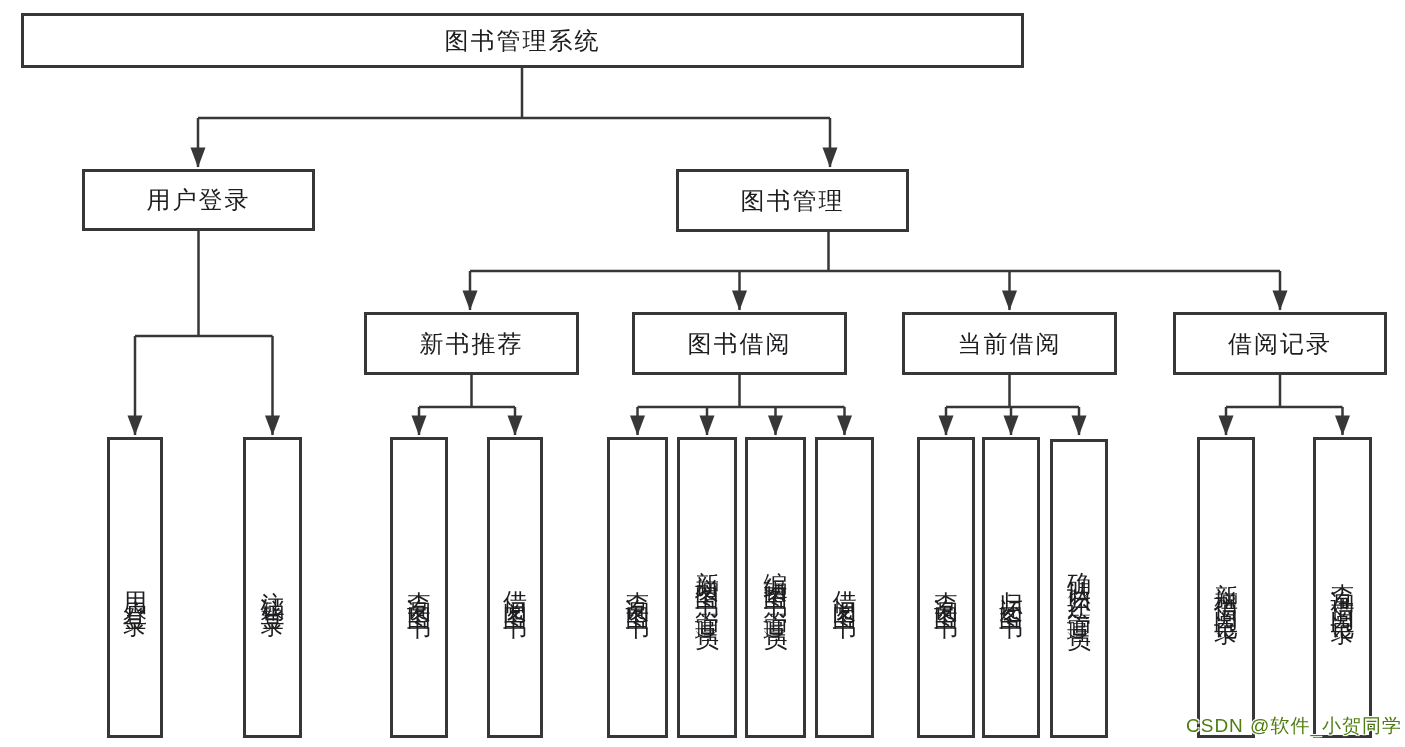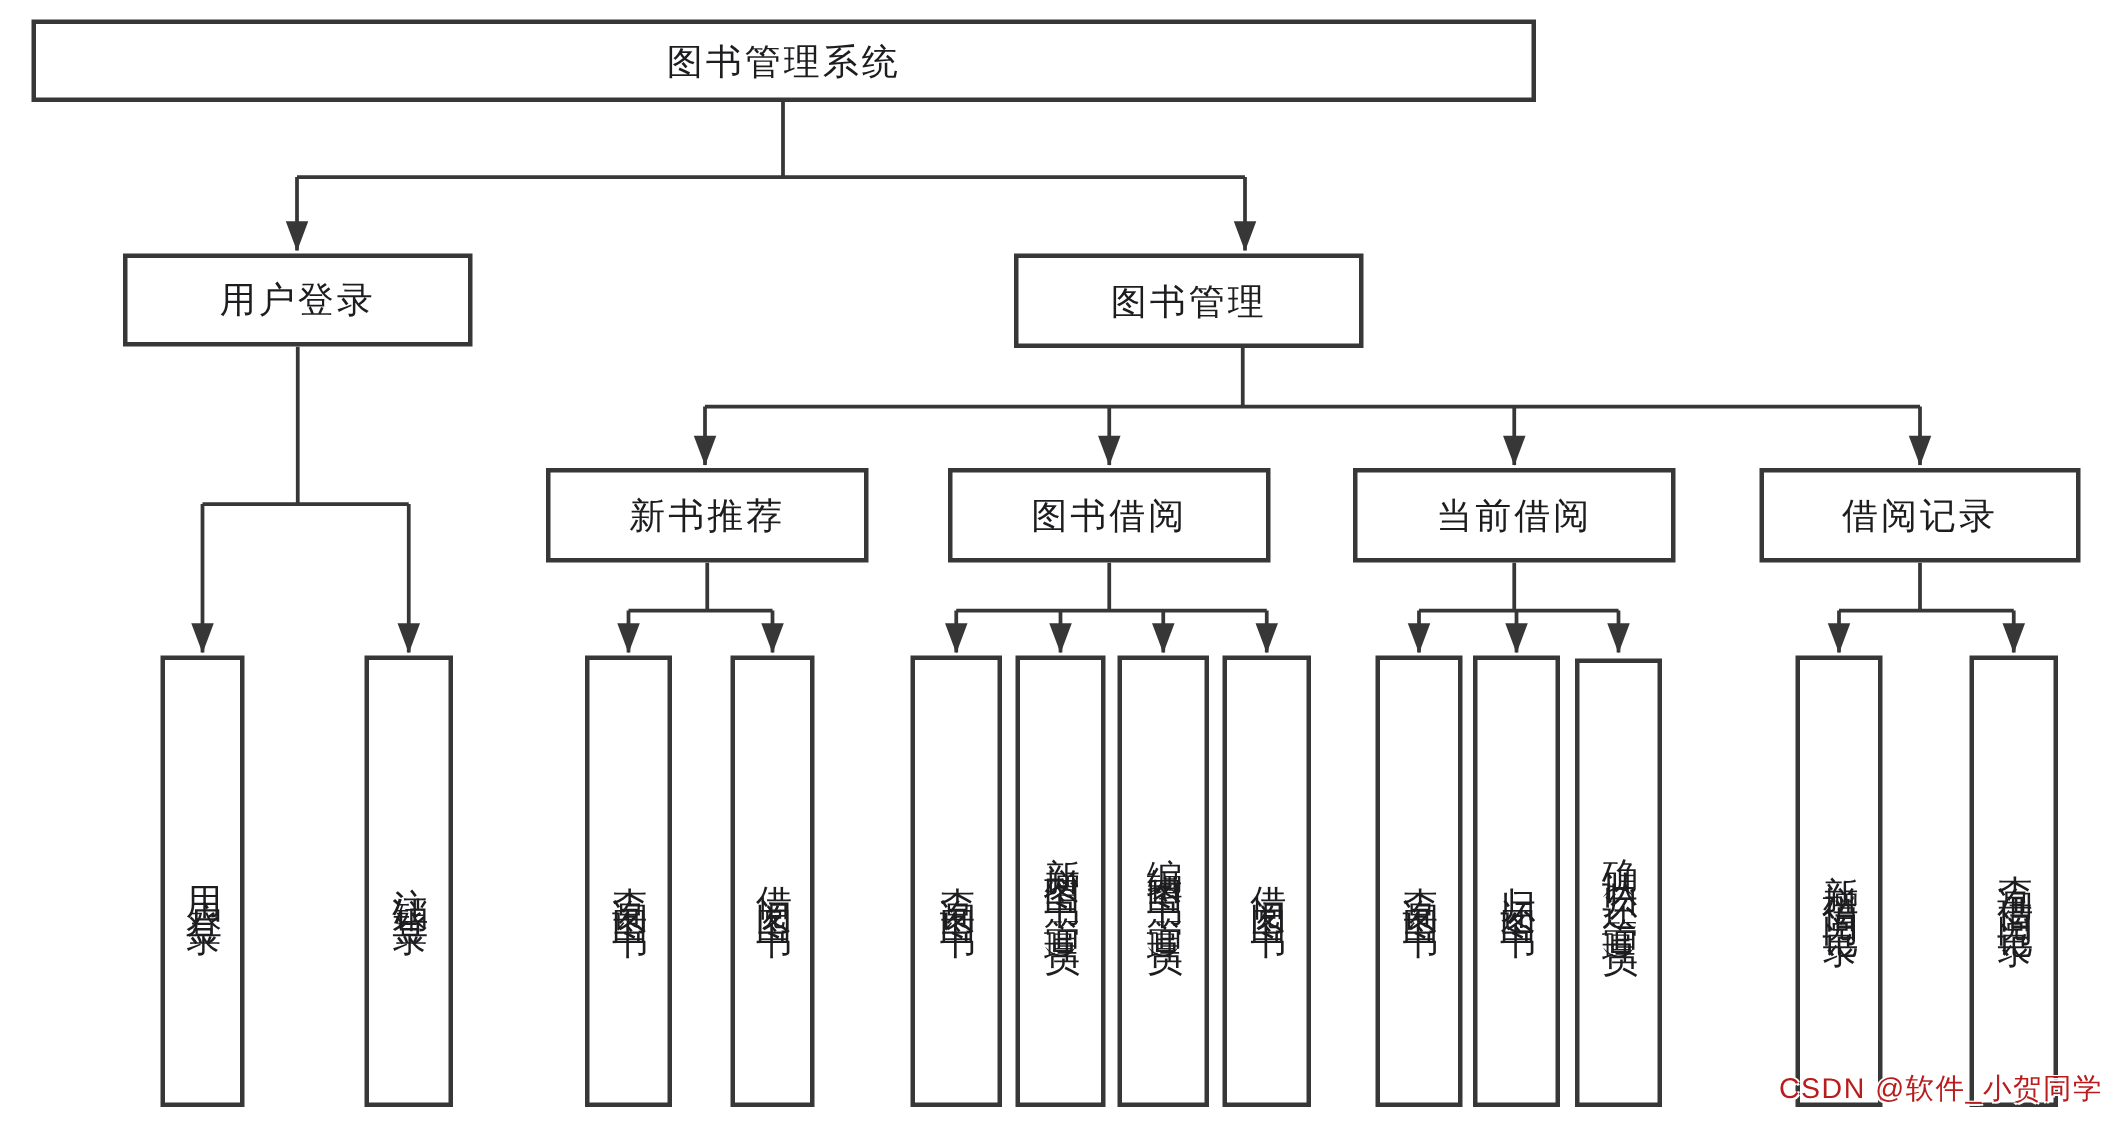--- a/index.html
+++ b/index.html
@@ -44,7 +44,7 @@
     z-index: 2;
     font-size: 19px;
     letter-spacing: 1px;
-    color: #b91c1c;
+    color: #4d7c0f;
     text-shadow: -1px -1px 0 #ffffff, 1px -1px 0 #ffffff,
                  -1px 1px 0 #ffffff, 1px 1px 0 #ffffff;
     white-space: nowrap;

